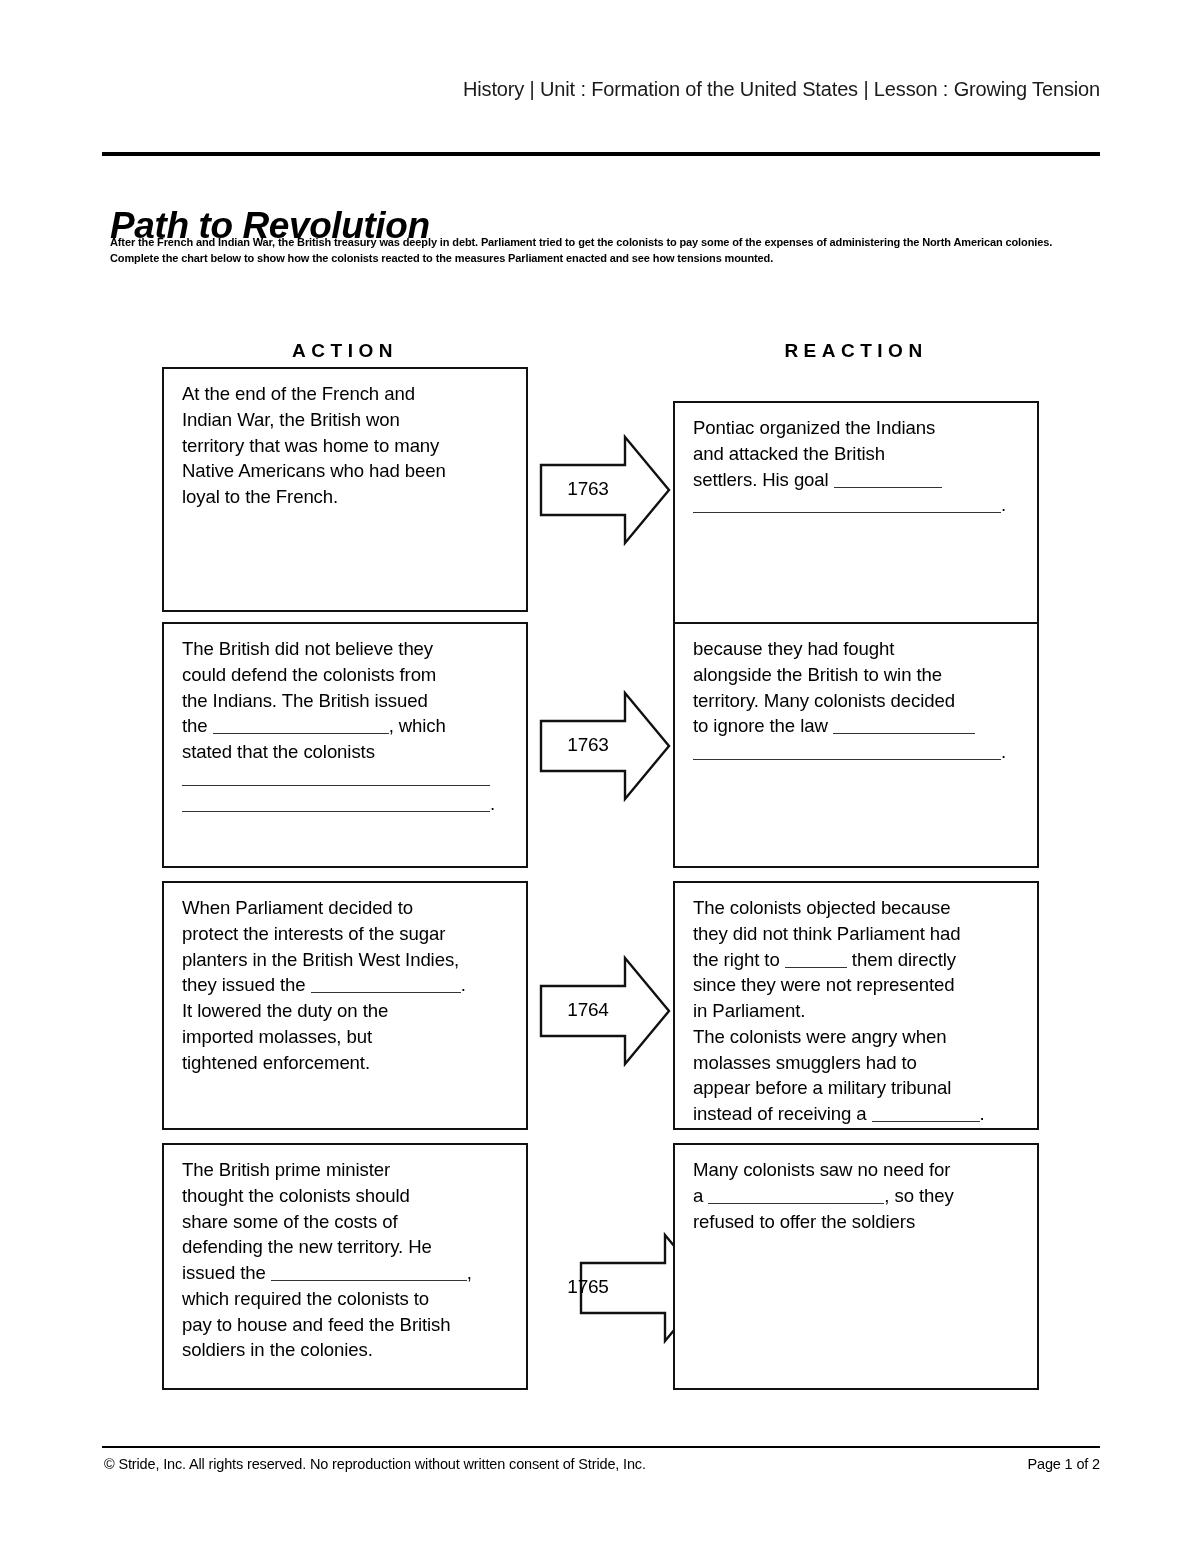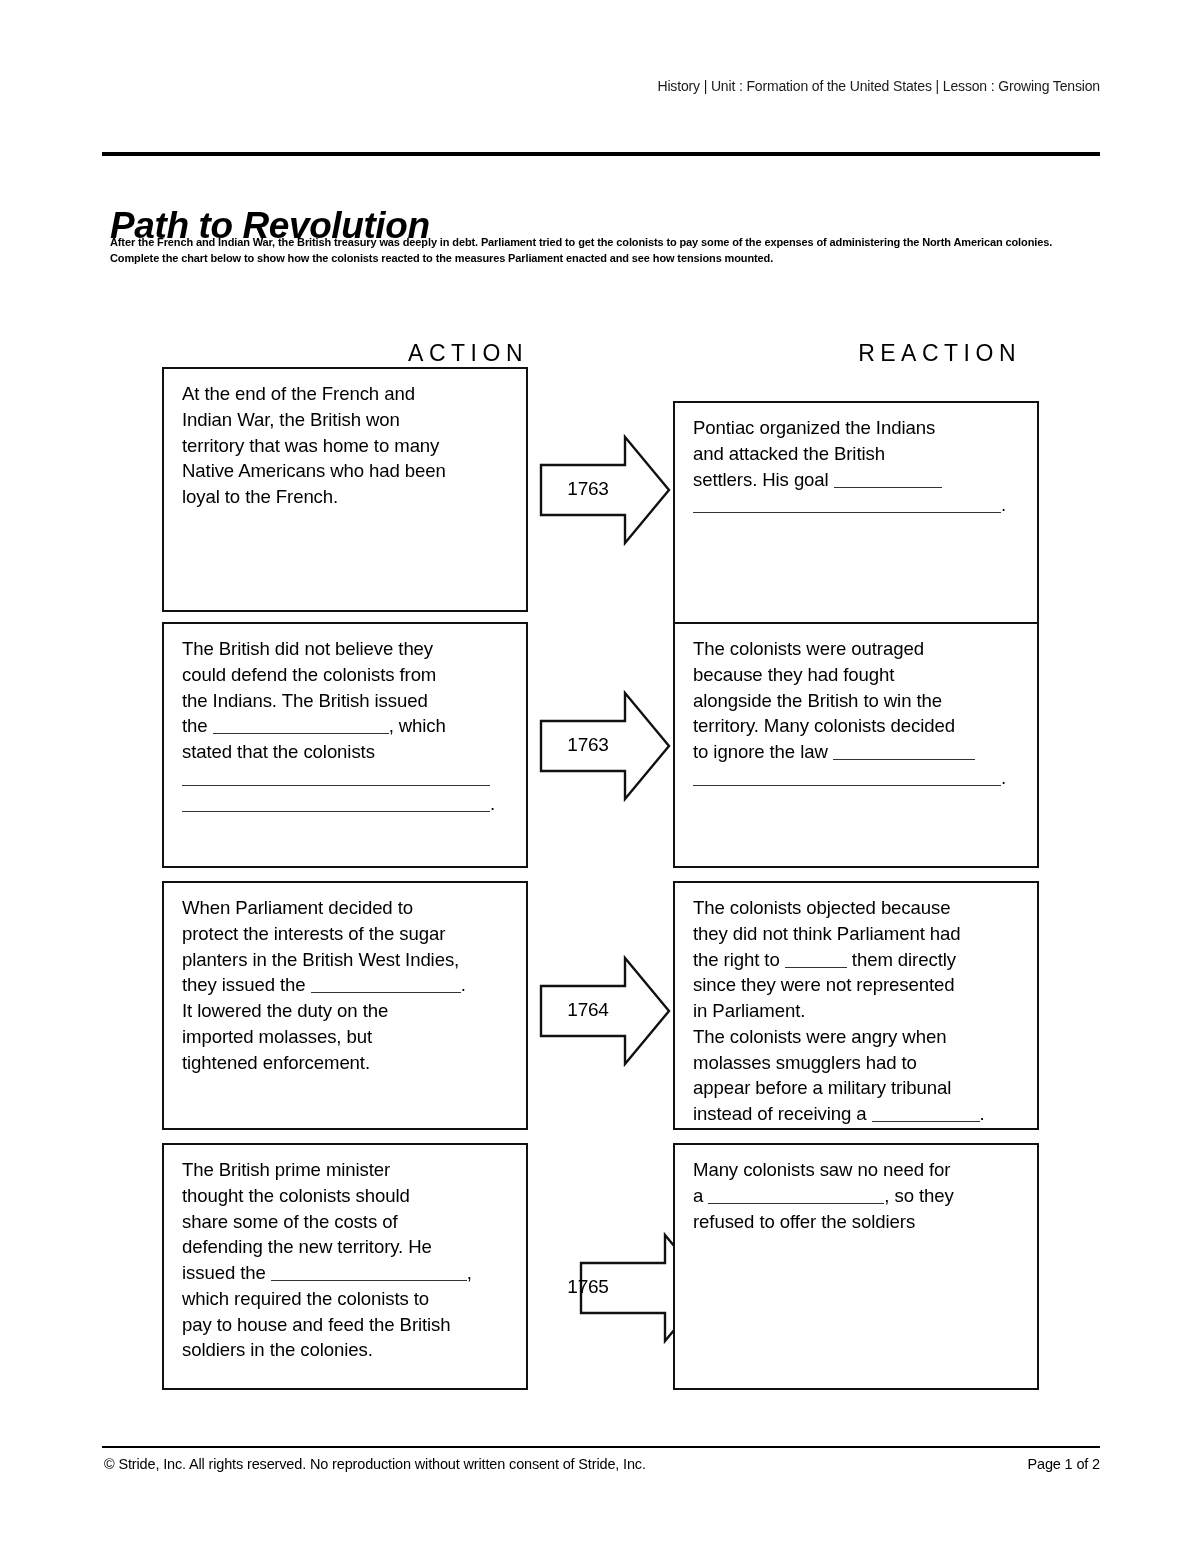--- a/index.html
+++ b/index.html
@@ -28,7 +28,7 @@
     left: 102px;
     width: 998px;
     text-align: right;
-    font-size: 14px;
+    font-size: 20px;
     letter-spacing: -0.15px;
     color: #1a1a1a;
     white-space: nowrap;

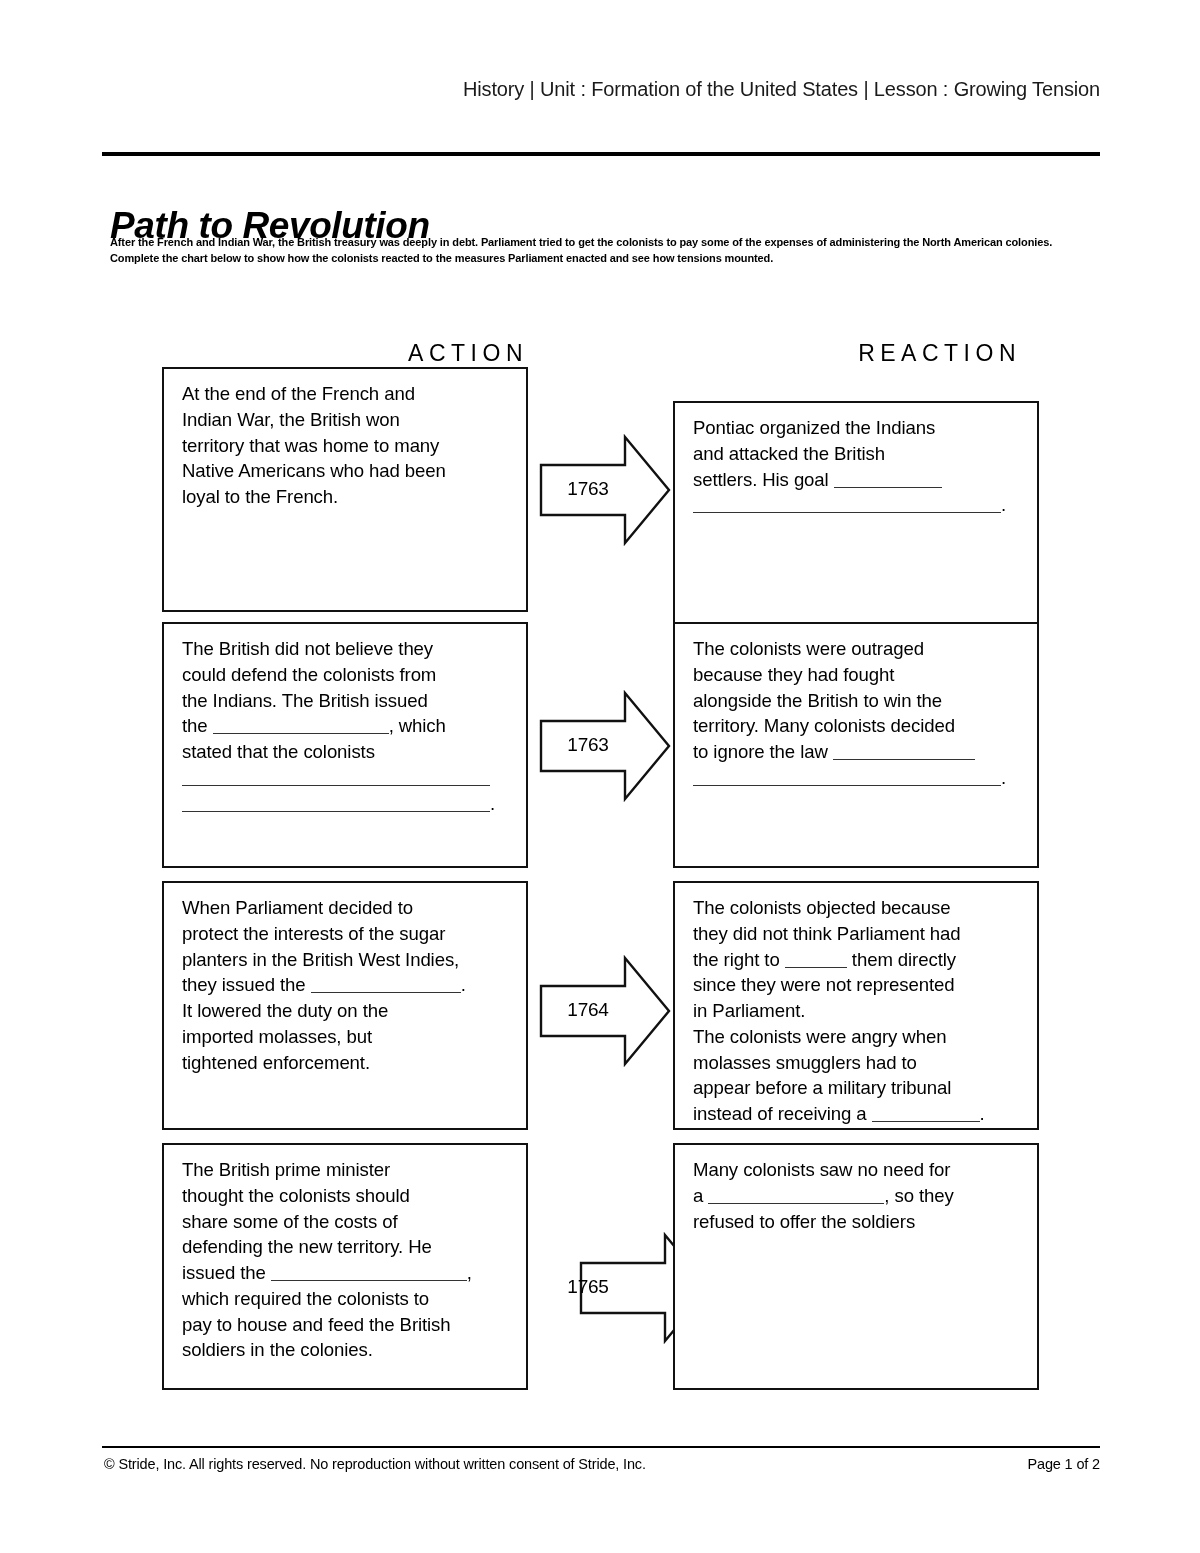--- a/index.html
+++ b/index.html
@@ -68,10 +68,10 @@
   .col-head {
     position: absolute;
     top: 340px;
-    font-size: 23px;
-    font-weight: normal;
+    font-size: 19px;
+    font-weight: bold;
     letter-spacing: 5.5px;
-    text-align: right;
+    text-align: center;
   }
   .col-head.action   { left: 162px; width: 366px; }
   .col-head.reaction { left: 655px; width: 366px; }

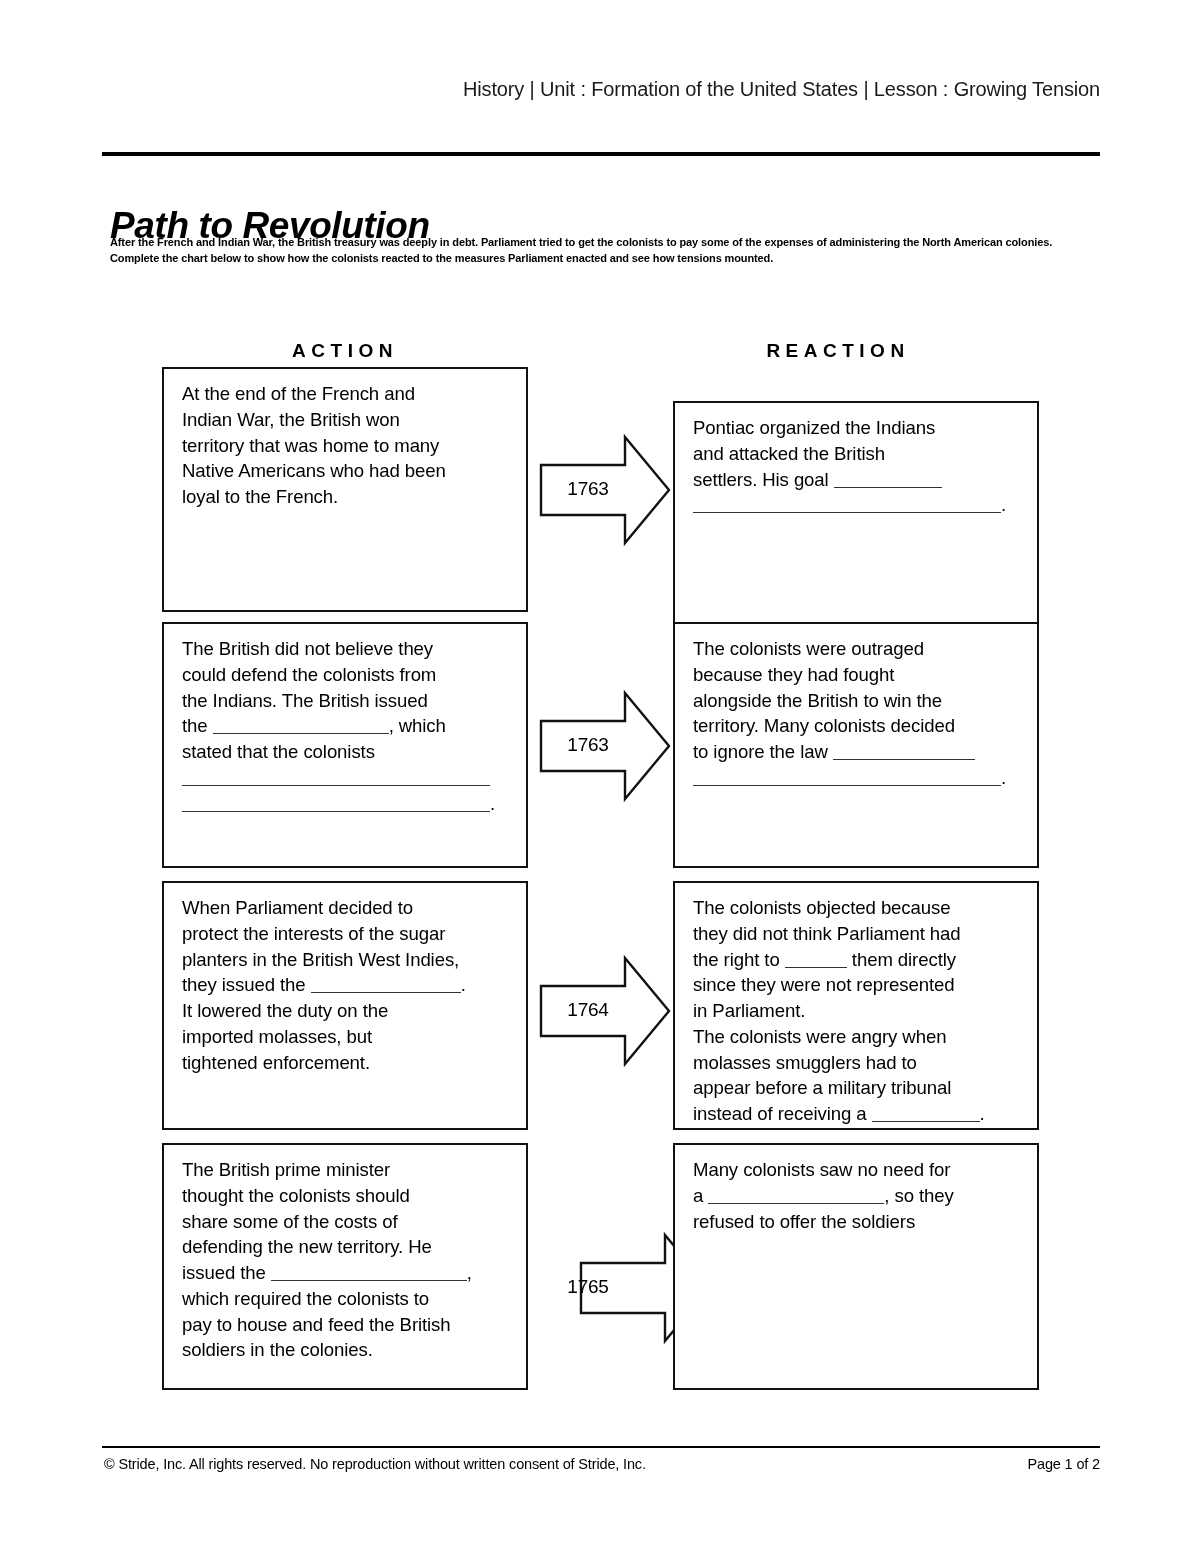--- a/index.html
+++ b/index.html
@@ -74,7 +74,7 @@
     text-align: center;
   }
   .col-head.action   { left: 162px; width: 366px; }
-  .col-head.reaction { left: 655px; width: 366px; }
+  .col-head.reaction { left: 673px; width: 366px; }
 
   
   .chart { position: absolute; top: 0; left: 0; right: 0; bottom: 0; }

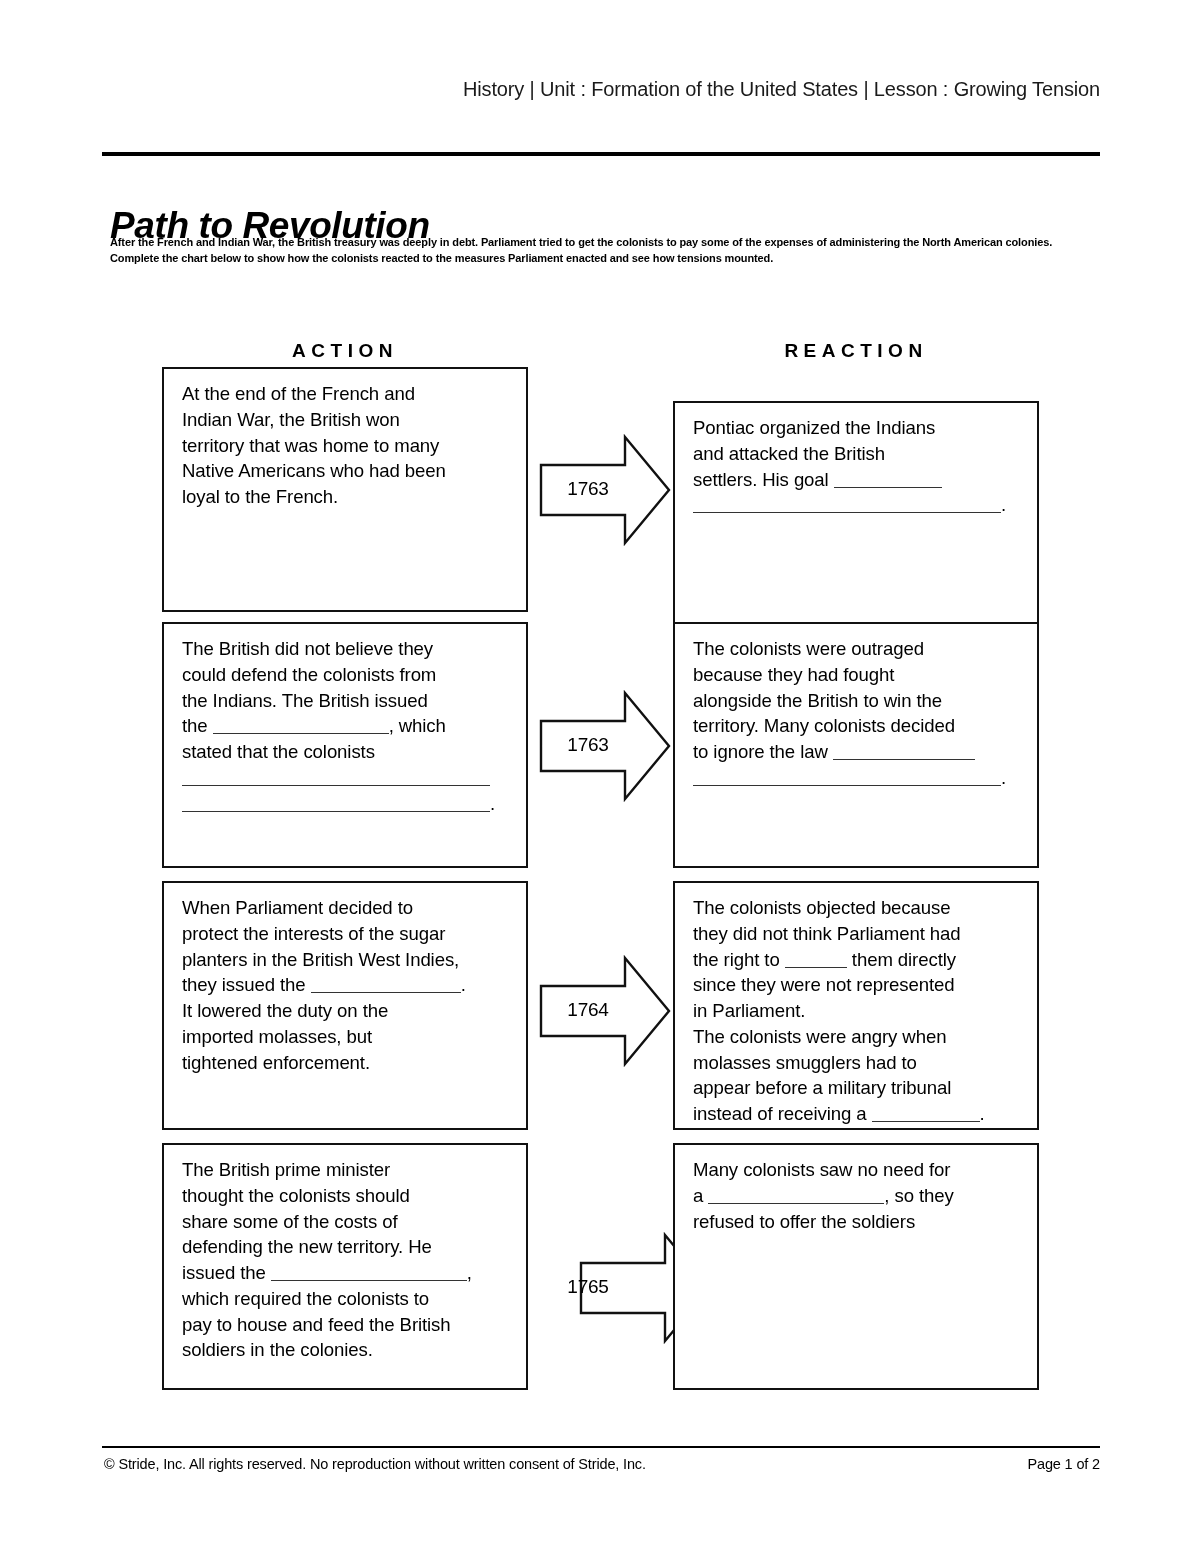--- a/index.html
+++ b/index.html
@@ -210,7 +210,6 @@
     </div>
 
     <div class="cell reaction" style="top:622px; height:246px;">
-      <p>The colonists were outraged</p>
       <p>because they had fought</p>
       <p>alongside the British to win the</p>
       <p>territory. Many colonists decided</p>

